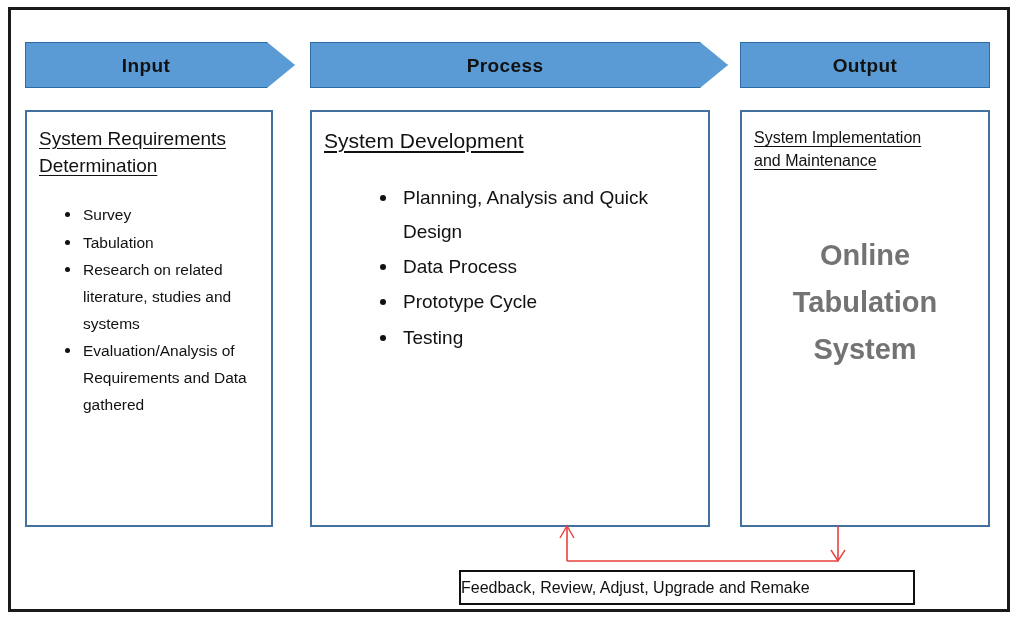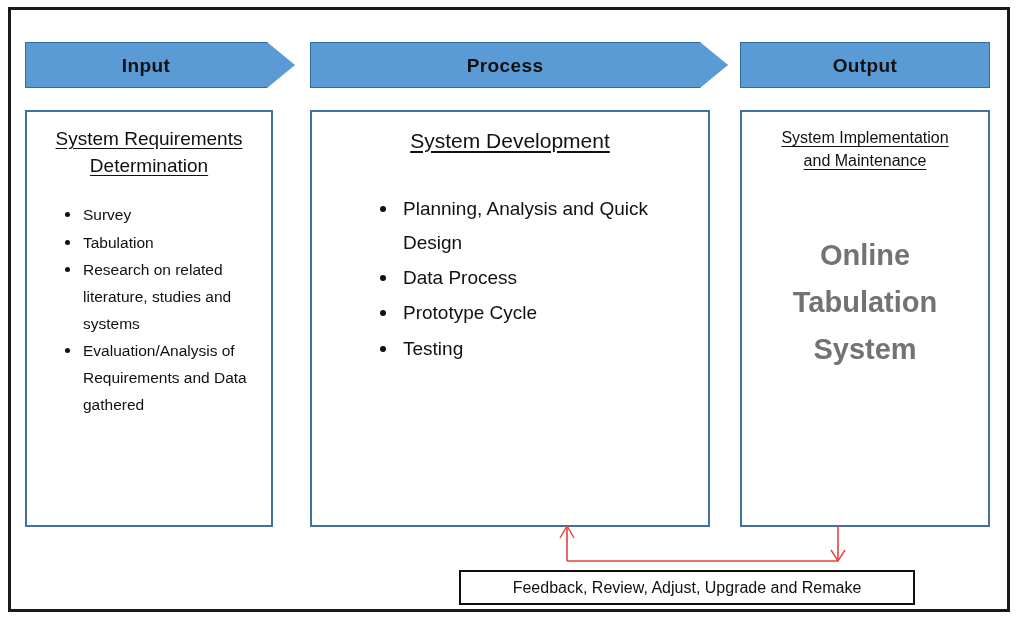--- a/index.html
+++ b/index.html
@@ -94,7 +94,6 @@
   }
 
   .box-title {
-    text-align: center;
     color: #111111;
     line-height: 1.42;
   }

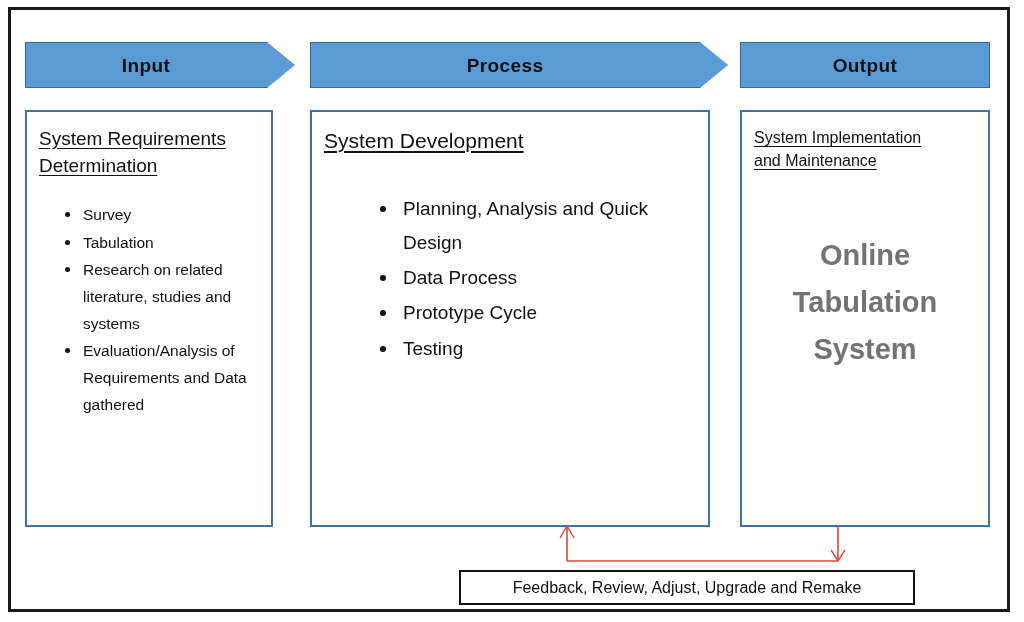--- a/index.html
+++ b/index.html
@@ -138,7 +138,7 @@
   #input-list li::before { top: 10px; }
 
   #process-list {
-    margin-top: 36px;
+    margin-top: 25px;
     font-size: 19px;
     line-height: 1.80;
     padding-left: 48px;

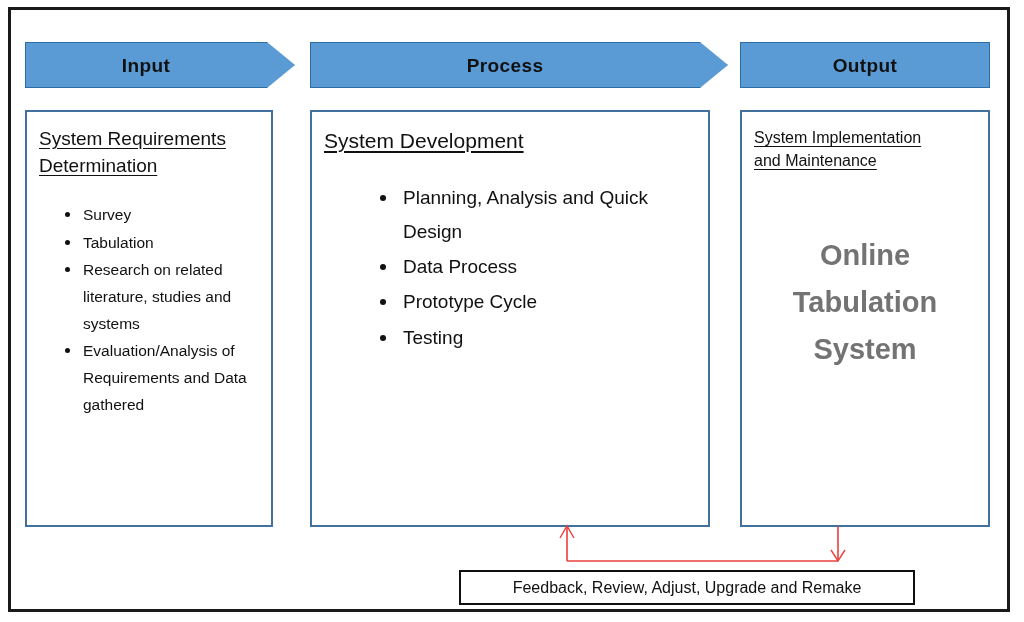--- a/index.html
+++ b/index.html
@@ -182,7 +182,6 @@
     box-sizing: border-box;
     display: flex;
     align-items: center;
-    justify-content: center;
   }
   #feedback-box .fb-label {
     font-size: 16px;

